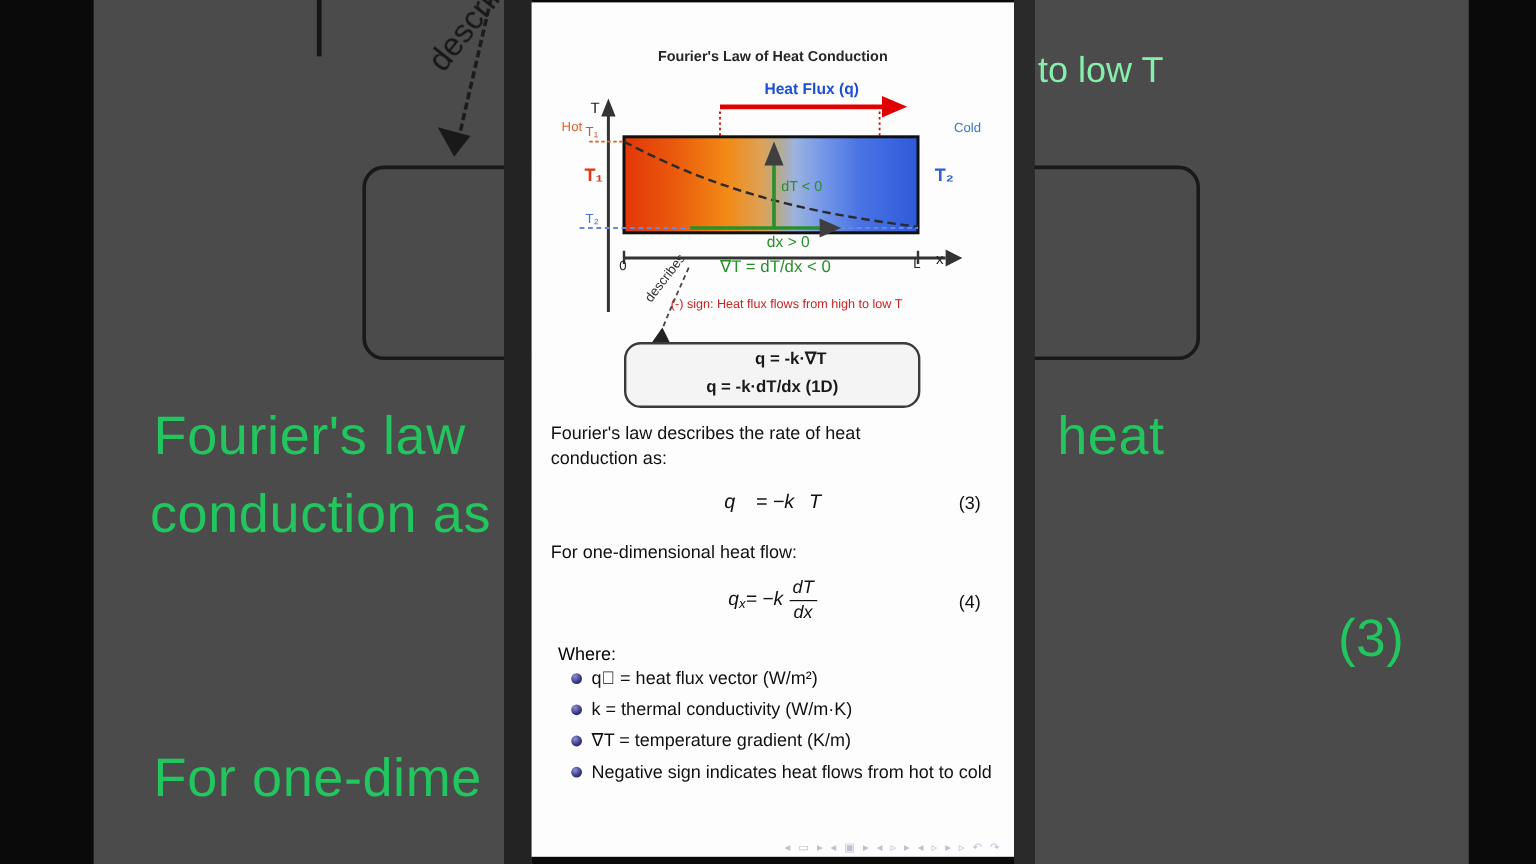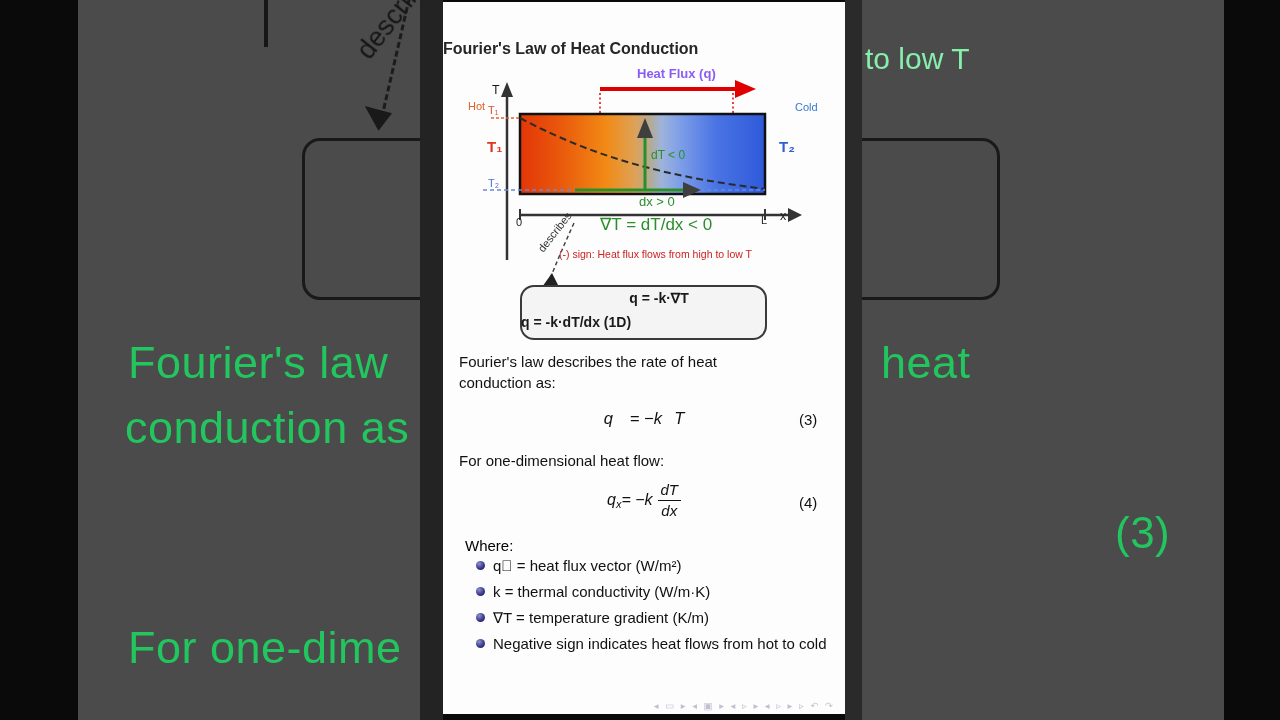--- a/index.html
+++ b/index.html
@@ -27,8 +27,8 @@
 
   
   #panel { left:443px; top:2px; width:402px; height:712px; background:#fdfdfd; z-index:10; }
-  #slide-title { left:0; top:38px; width:402px; 
-                 font-weight:bold; font-size:16px; color:#262626; }
+  #slide-title { left:0; top:38px; width:402px; text-align:center;
+                 font-weight:bold; font-size:12px; color:#262626; }
 
   
   .lbl { white-space:nowrap; }

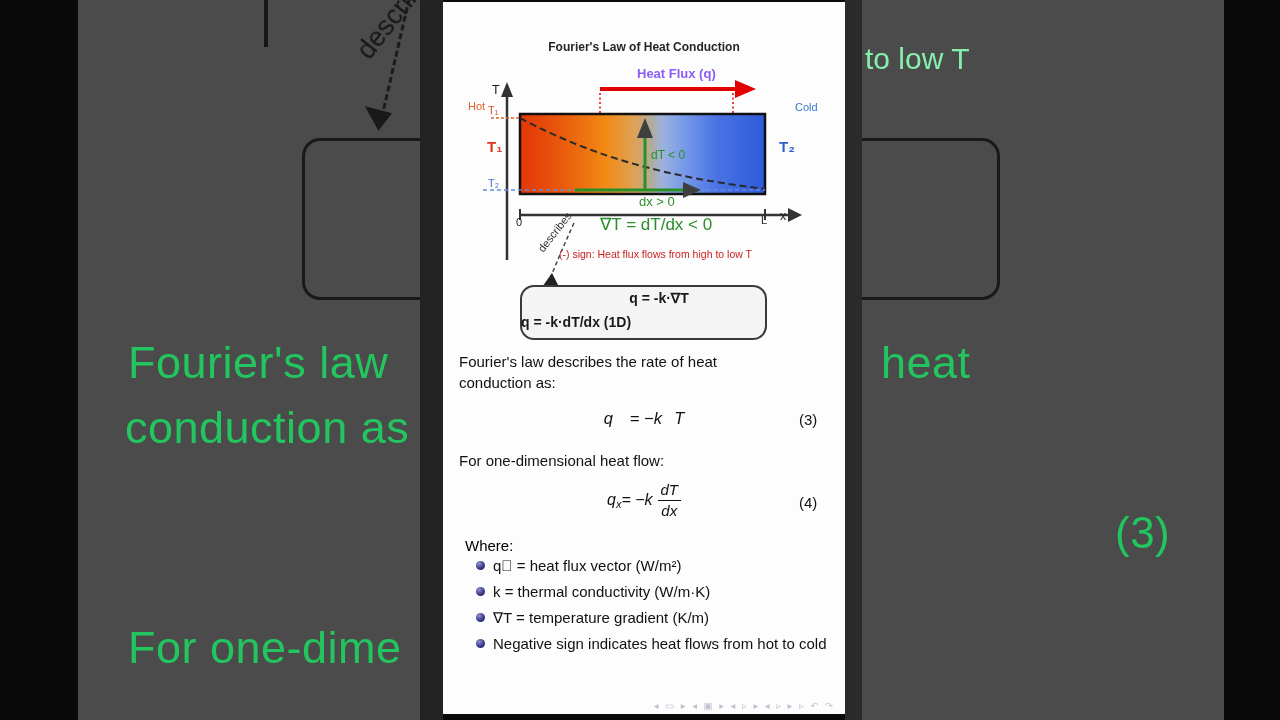--- a/index.html
+++ b/index.html
@@ -32,7 +32,7 @@
 
   
   .lbl { white-space:nowrap; }
-  #heat-flux-label { left:194px; top:64px; color:#8b5cf6; font-weight:bold; font-size:13px; }
+  #heat-flux-label { left:194px; top:64px; color:#1d4ed8; font-weight:bold; font-size:13px; }
   #t-axis-label { left:49px; top:81px; color:#1a1a1a; font-size:12.5px; }
   #hot-label { left:25px; top:98px; color:#e0622a; font-size:11px; }
   #t1-tick { left:45px; top:102px; color:#d8502a; font-size:11px; }

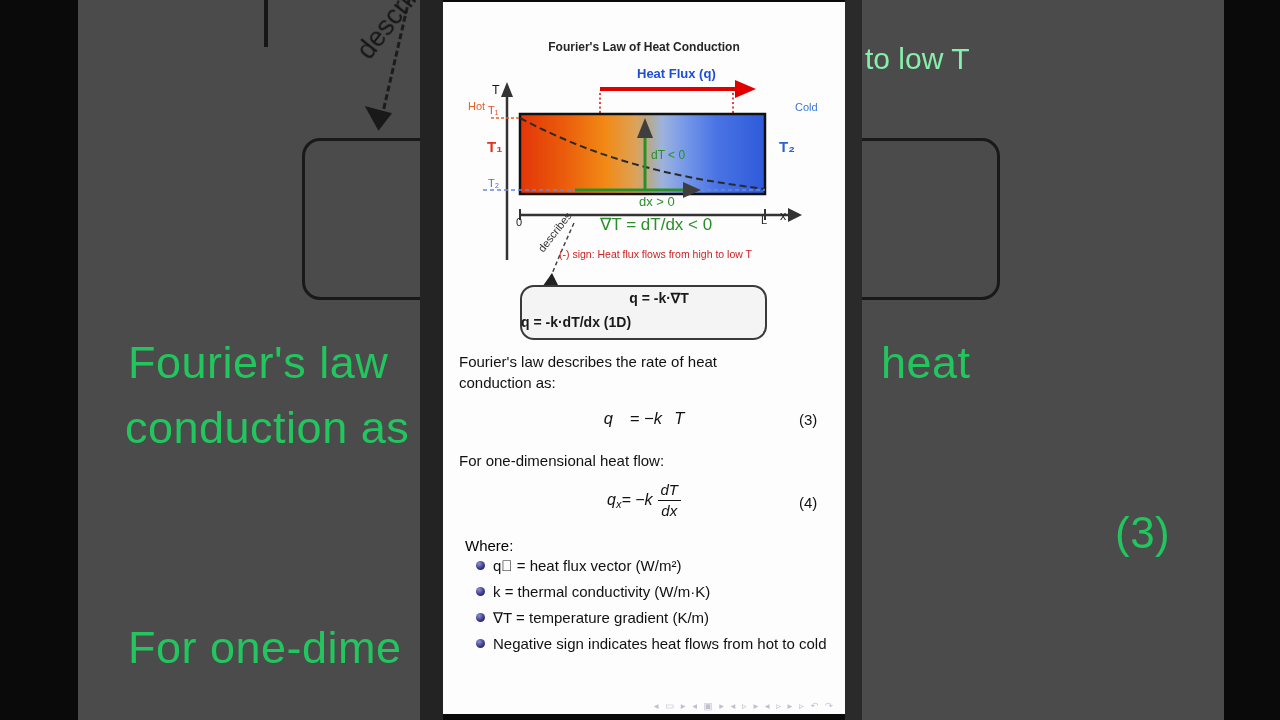--- a/index.html
+++ b/index.html
@@ -45,7 +45,7 @@
   #origin-tick { left:73px; top:214px; color:#222; font-size:11px; }
   #length-tick { left:318px; top:212px; color:#222; font-size:11px; }
   #x-axis-label { left:337px; top:207px; color:#222; font-size:12.5px; }
-  #gradient-label { left:157px; top:212px; color:#2a8f2a; font-size:17px; }
+  #gradient-label { left:157px; top:212px; color:#2a8f2a; font-size:14px; }
   #describes-label { left:88px; top:224px; color:#333; font-size:11px; transform:rotate(-52deg); }
   #sign-note { left:116px; top:246px; color:#cc2222; font-size:10.5px; }
   #box-eq1 { left:78px; top:288px; width:276px; text-align:center; font-weight:bold; font-size:14px; color:#1a1a1a; }

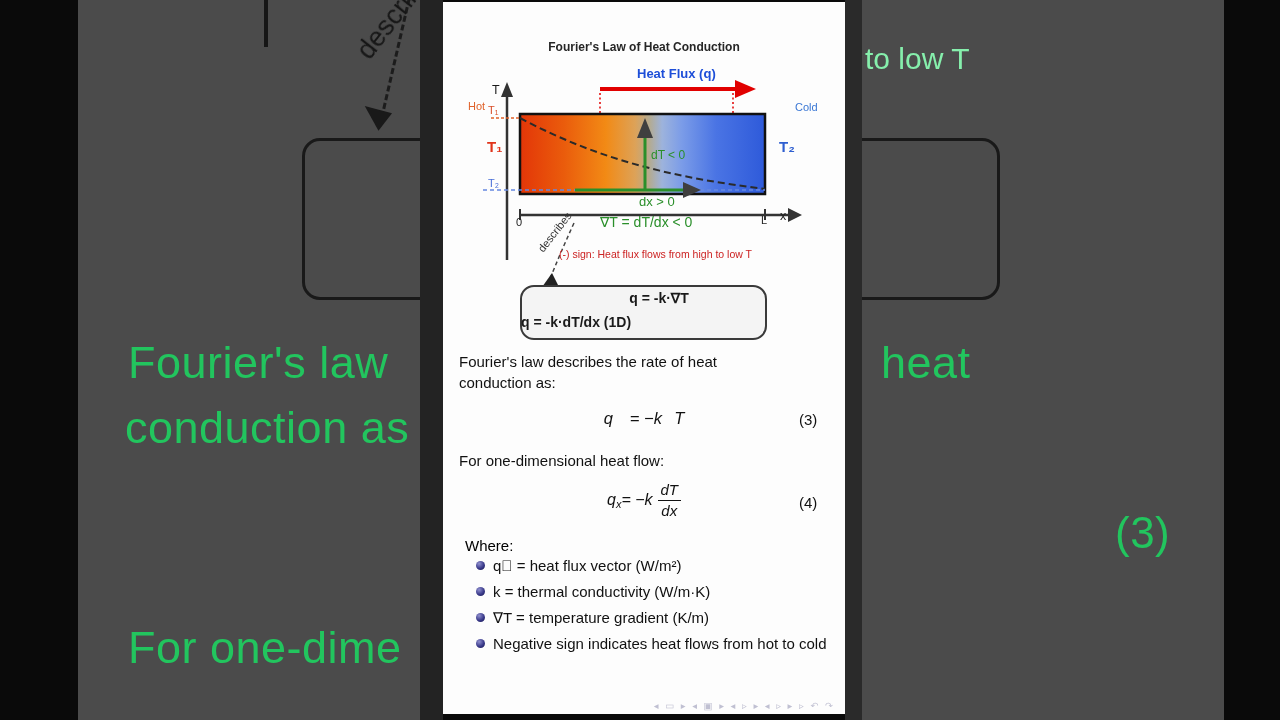--- a/index.html
+++ b/index.html
@@ -49,7 +49,7 @@
   #describes-label { left:88px; top:224px; color:#333; font-size:11px; transform:rotate(-52deg); }
   #sign-note { left:116px; top:246px; color:#cc2222; font-size:10.5px; }
   #box-eq1 { left:78px; top:288px; width:276px; text-align:center; font-weight:bold; font-size:14px; color:#1a1a1a; }
-  #box-eq2 { left:78px; top:312px; width:245px; text-align:left; font-weight:bold; font-size:14px; color:#1a1a1a; }
+  #box-eq2 { left:78px; top:312px; width:245px; text-align:center; font-weight:bold; font-size:14px; color:#1a1a1a; }
 
   
   .body-text { color:#111; font-size:15px; line-height:21px; }

